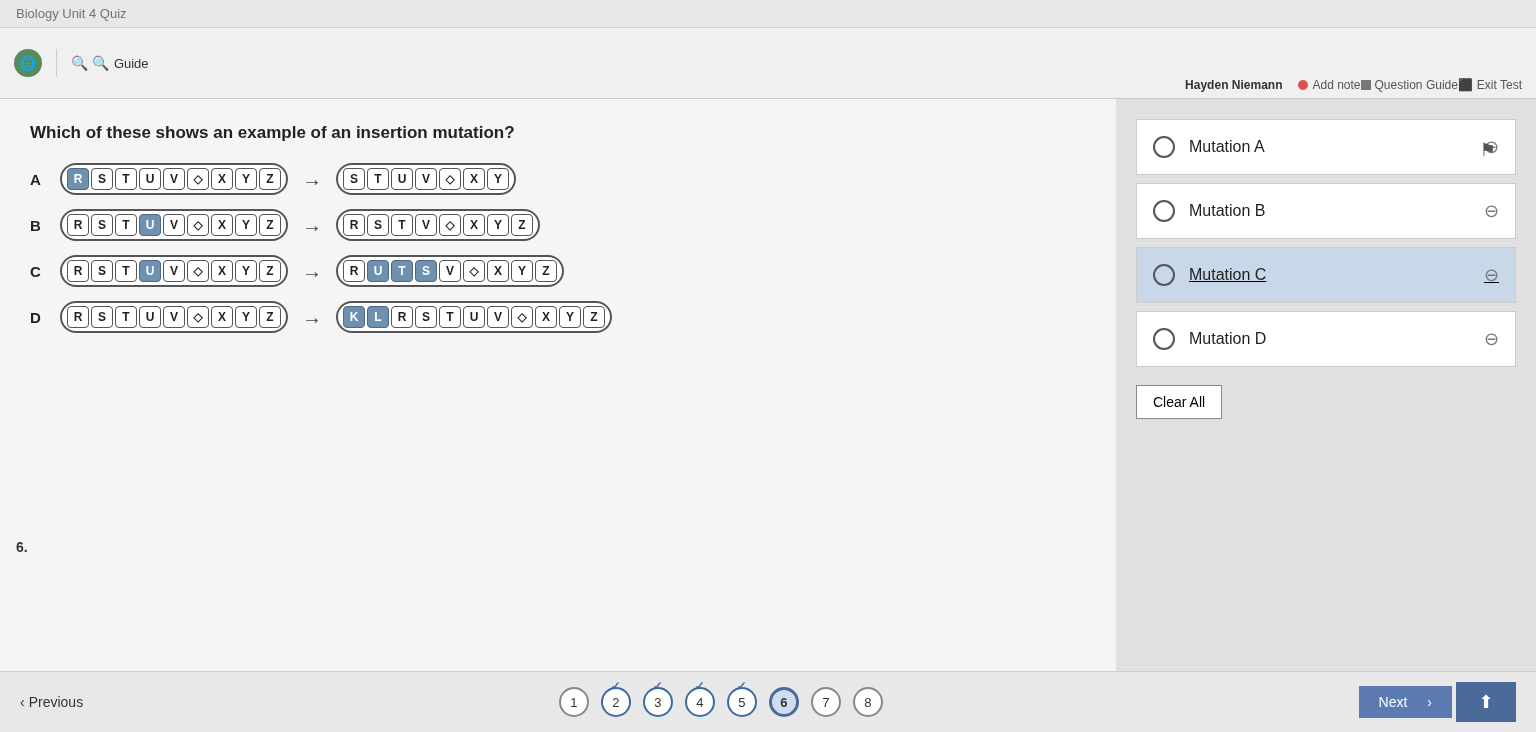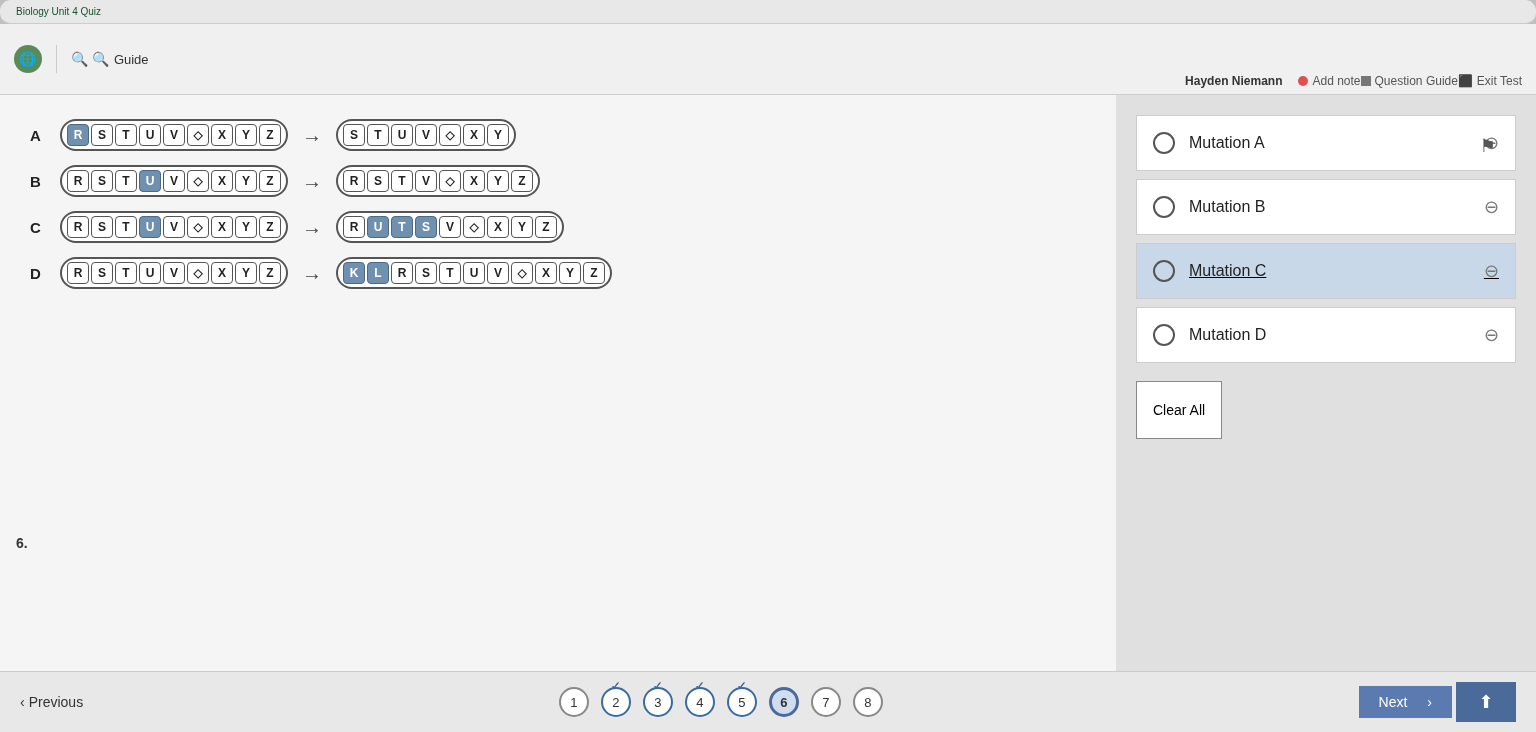--- a/index.html
+++ b/index.html
@@ -16,10 +16,9 @@
     .title-bar {
       background: #e8e8e8;
       padding: 6px 16px;
-      font-size: 10px;
-      color: #14532d;
+      font-size: 13px;
+      color: #737373;
       border-bottom: 1px solid #ccc;
-      border-radius: 11px;
     }
 
     .toolbar {

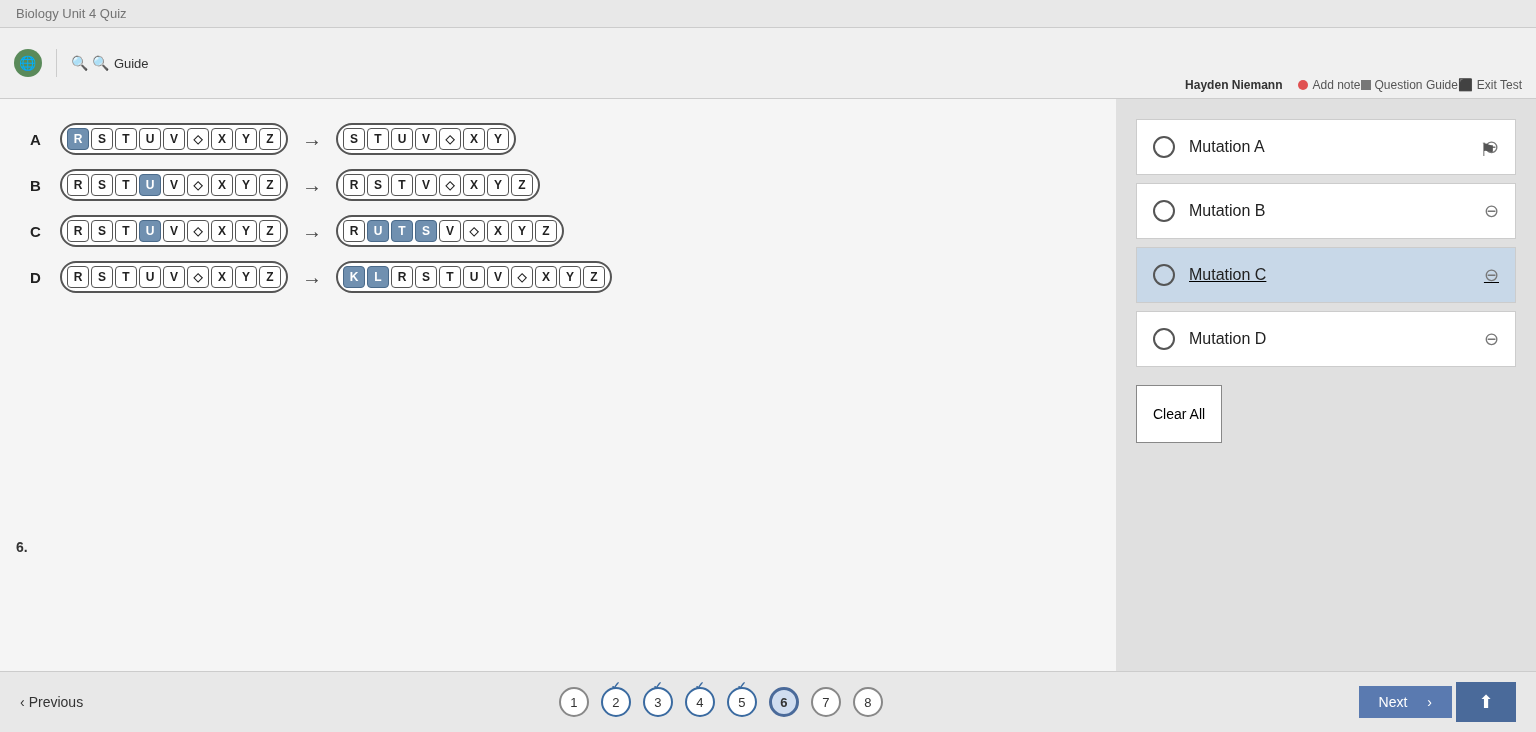--- a/index.html
+++ b/index.html
@@ -385,6 +385,7 @@
 <div class="main-content">
 
   <div class="quiz-panel">
+    <div class="question-text">Which of these shows an example of an insertion mutation?</div>
 
     <div class="mutation-row">
       <span class="row-label">A</span>

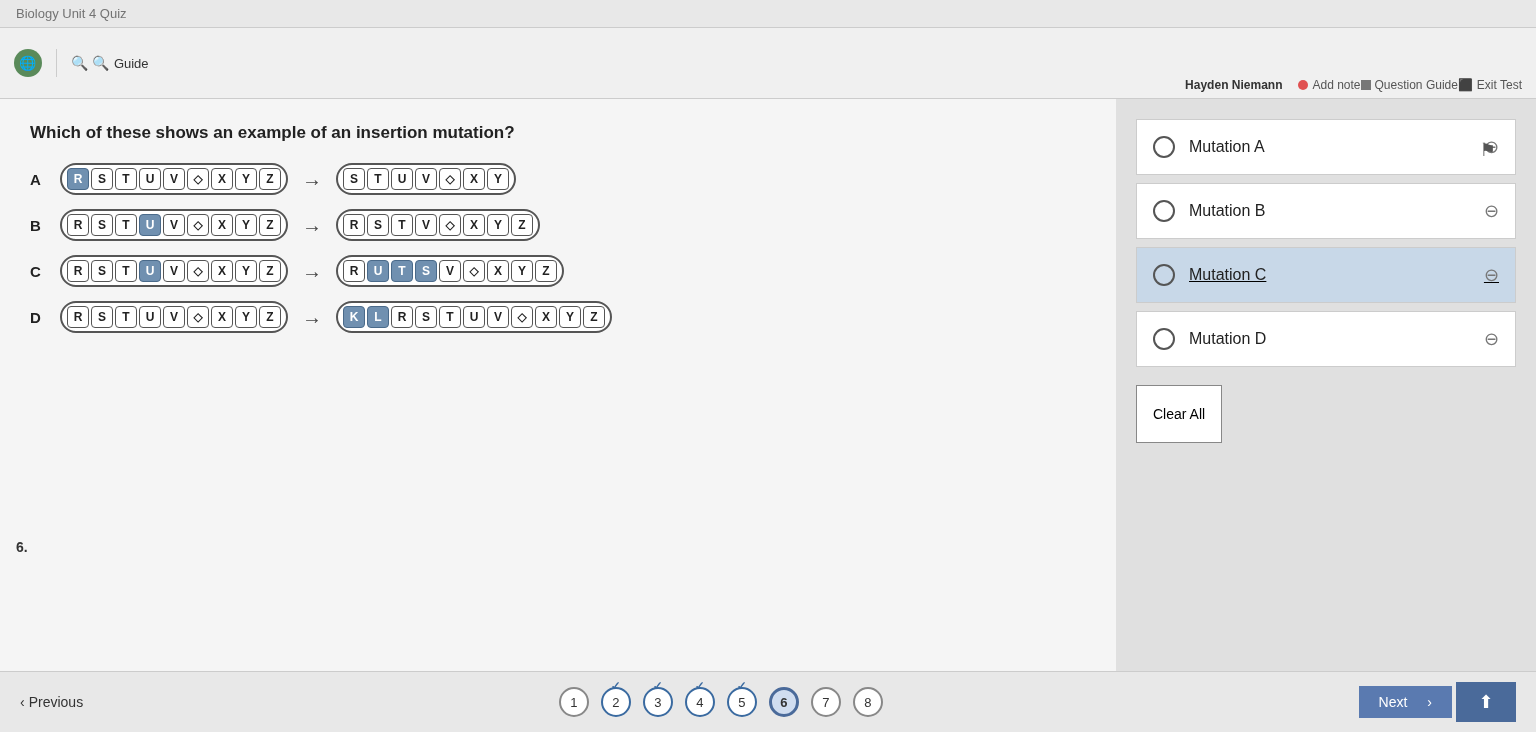--- a/index.html
+++ b/index.html
@@ -244,7 +244,7 @@
     .clear-all-btn {
       border: 1px solid #888;
       background: white;
-      padding: 20px 16px;
+      padding: 8px 16px;
       font-size: 14px;
       cursor: pointer;
       display: inline-block;

